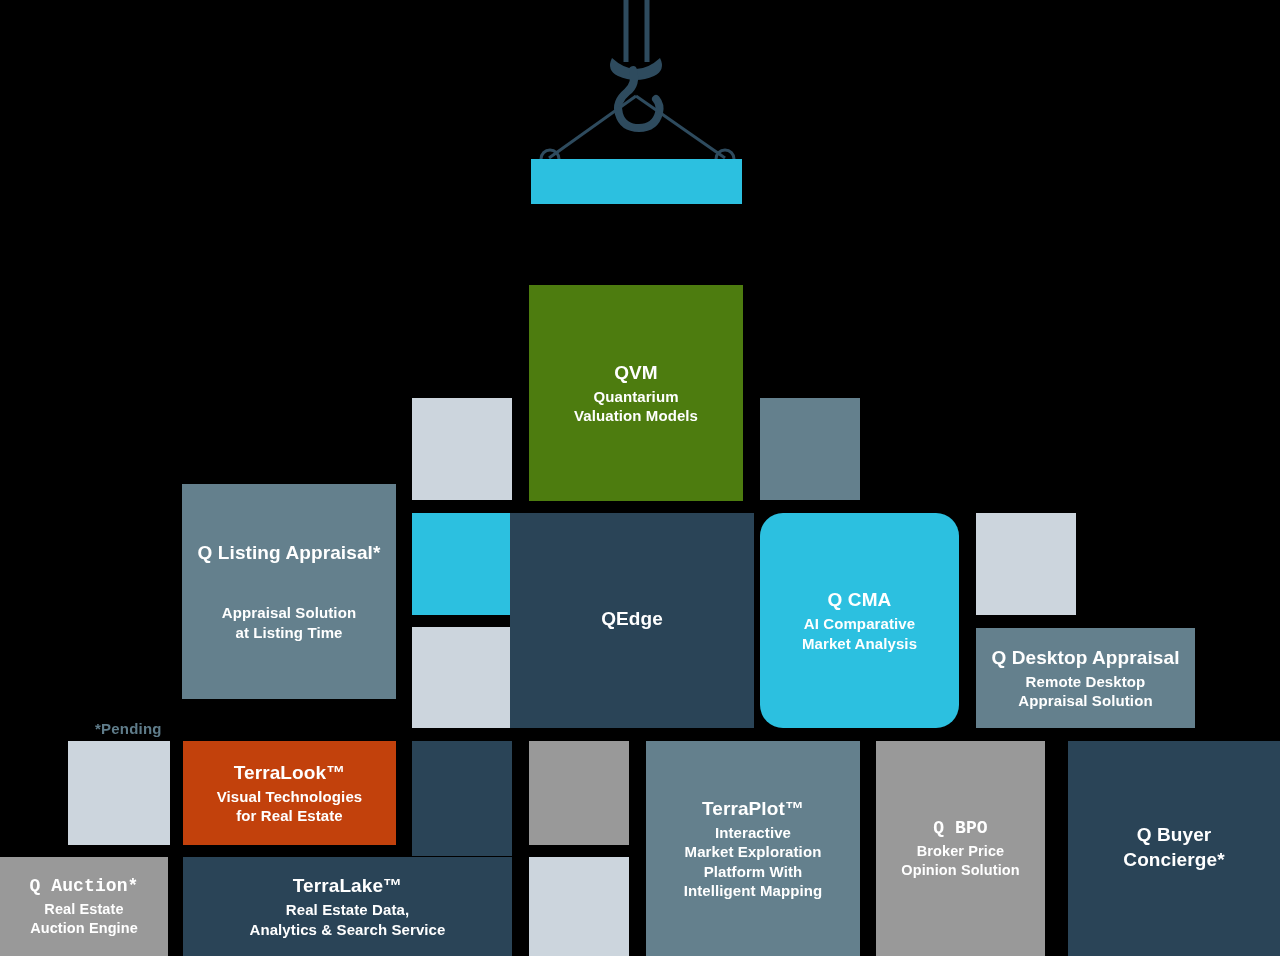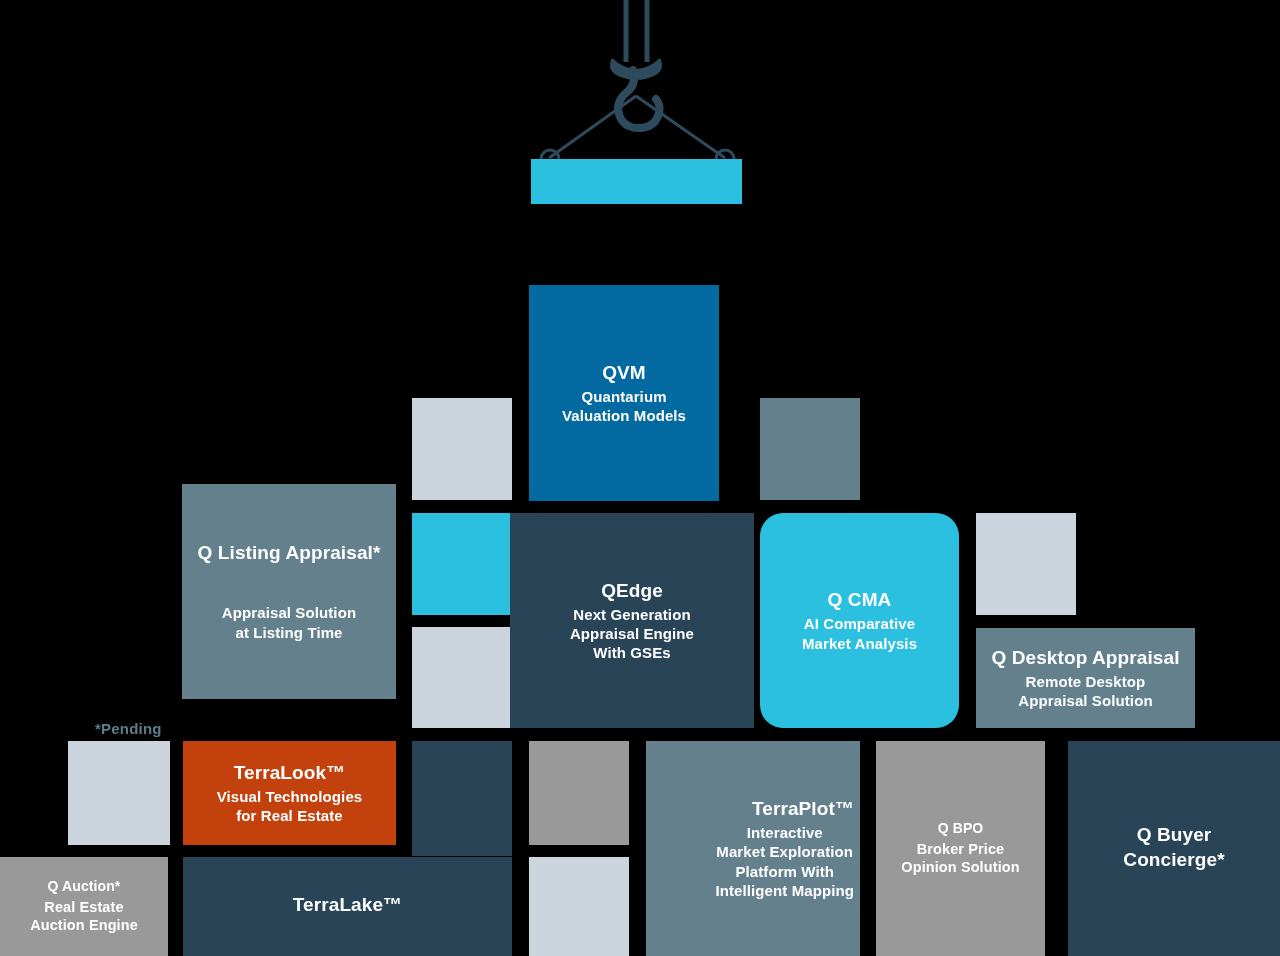--- a/index.html
+++ b/index.html
@@ -93,7 +93,7 @@
 
   <div id="blocks-root">
       <div class="blk small" style="left: 412px; top: 398px; width: 100px; height: 102px; background: rgb(204, 213, 221);"></div>
-      <div class="blk" style="left: 529px; top: 285px; width: 190px; height: 216px; background: #0369a1;">
+      <div class="blk" style="left: 529px; top: 285px; width: 214px; height: 216px; background: #4d7c0f;">
         <div class="ttl">QVM</div>
         <div class="sub">Quantarium
 Valuation Models</div>

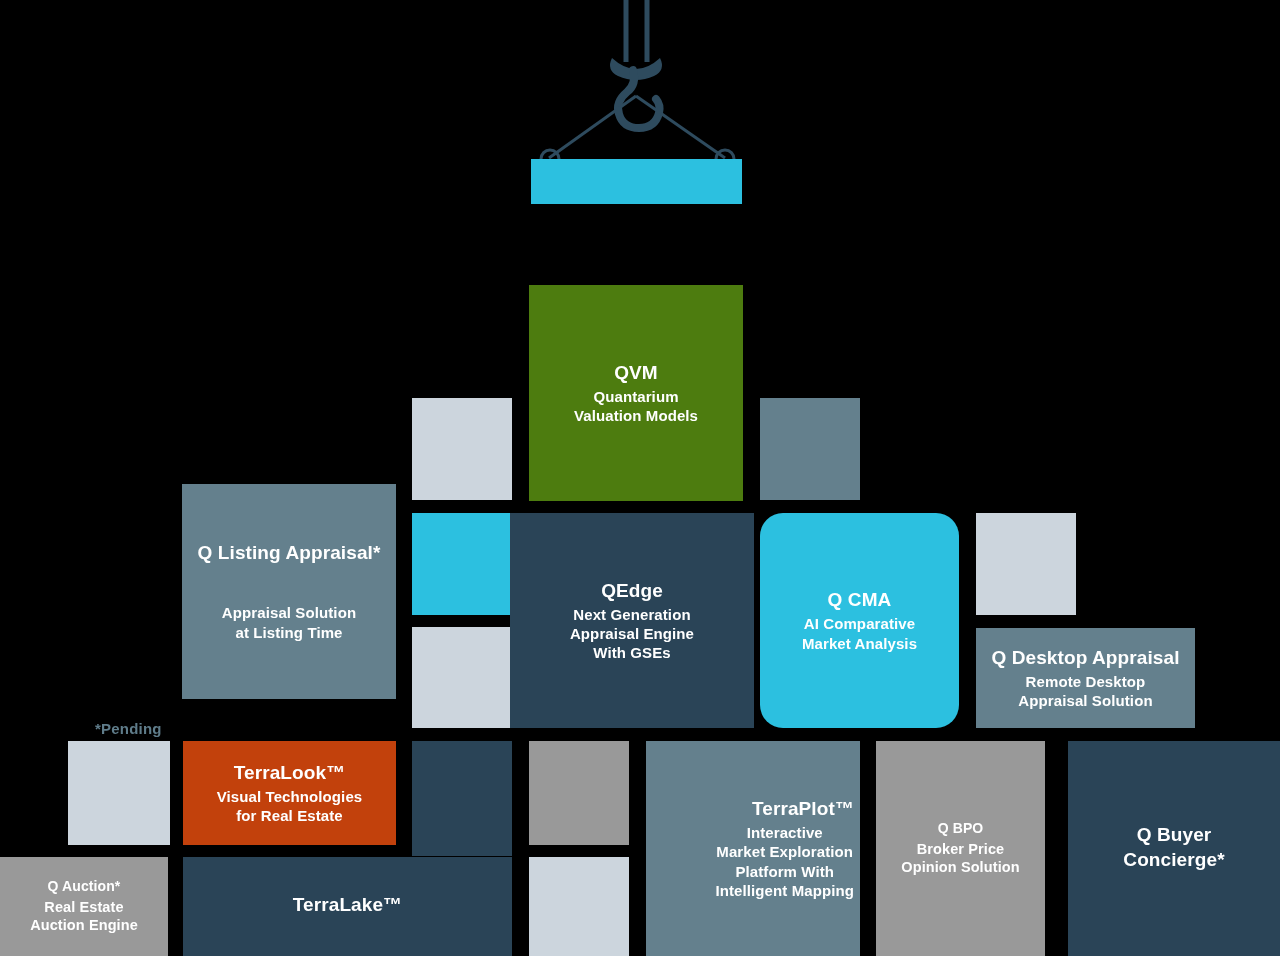--- a/index.html
+++ b/index.html
@@ -108,9 +108,6 @@
       <div class="blk small" style="left: 412px; top: 627px; width: 100px; height: 101px; background: rgb(204, 213, 221);"></div>
       <div class="blk" style="left: 510px; top: 513px; width: 244px; height: 215px; background: rgb(42, 68, 87);">
         <div class="ttl">QEdge</div>
-        <div class="sub">Next Generation
-Appraisal Engine
-With GSEs</div>
       </div>
       <div class="blk" style="left: 760px; top: 513px; width: 199px; height: 215px; background: rgb(44, 192, 224); border-radius: 23px;">
         <div class="ttl">Q CMA</div>

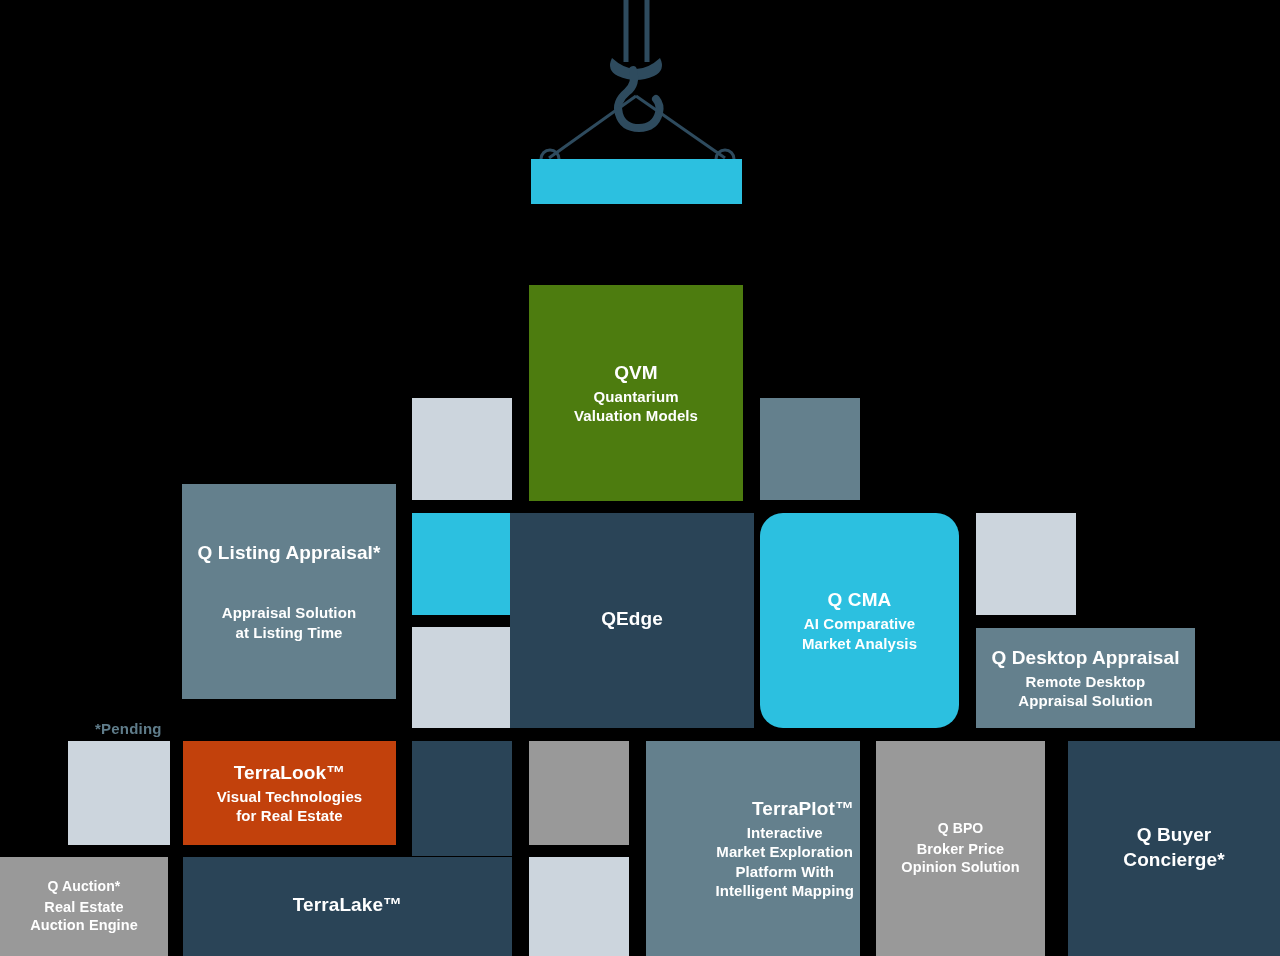--- a/index.html
+++ b/index.html
@@ -128,7 +128,7 @@
       </div>
       <div class="blk small" style="left: 412px; top: 741px; width: 100px; height: 115px; background: rgb(42, 68, 87);"></div>
       <div class="blk small" style="left: 529px; top: 741px; width: 100px; height: 104px; background: rgb(153, 153, 153);"></div>
-      <div class="blk" style="left: 646px; top: 741px; width: 214px; height: 215px; background: rgb(100, 128, 141); align-items: flex-end;">
+      <div class="blk" style="left: 646px; top: 741px; width: 214px; height: 215px; background: rgb(100, 128, 141);">
         <div class="ttl">TerraPlot™</div>
         <div class="sub">Interactive
 Market Exploration

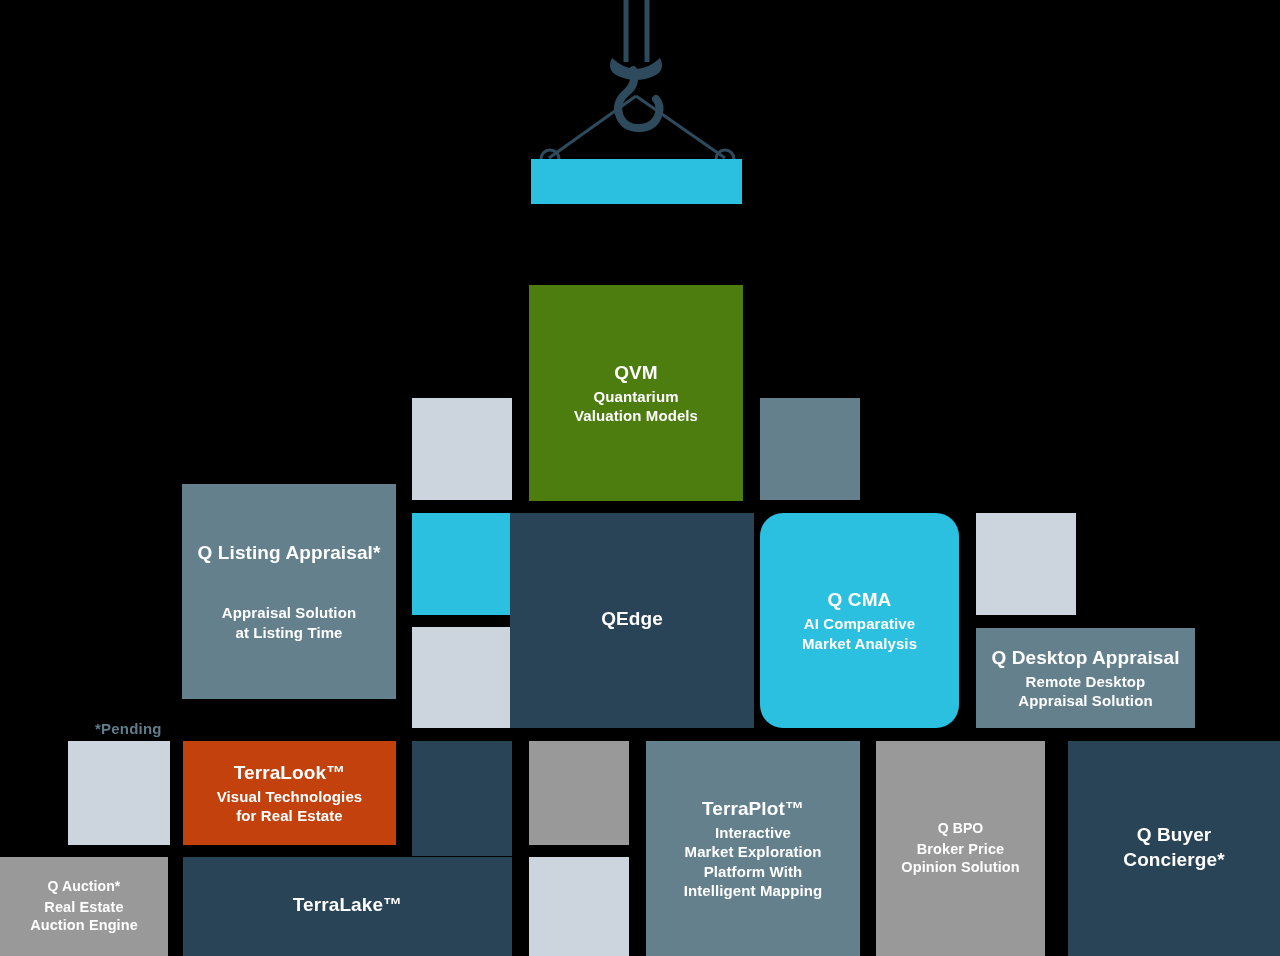--- a/index.html
+++ b/index.html
@@ -46,7 +46,7 @@
     letter-spacing: 0.1px;
     white-space: pre-line;
   }
-  .blk.small .ttl { font-size: 14px; }
+  .blk.small .ttl { font-size: 18px; font-family: Liberation Mono, monospace; }
   .blk.small .sub { font-size: 14.5px; }
 
   

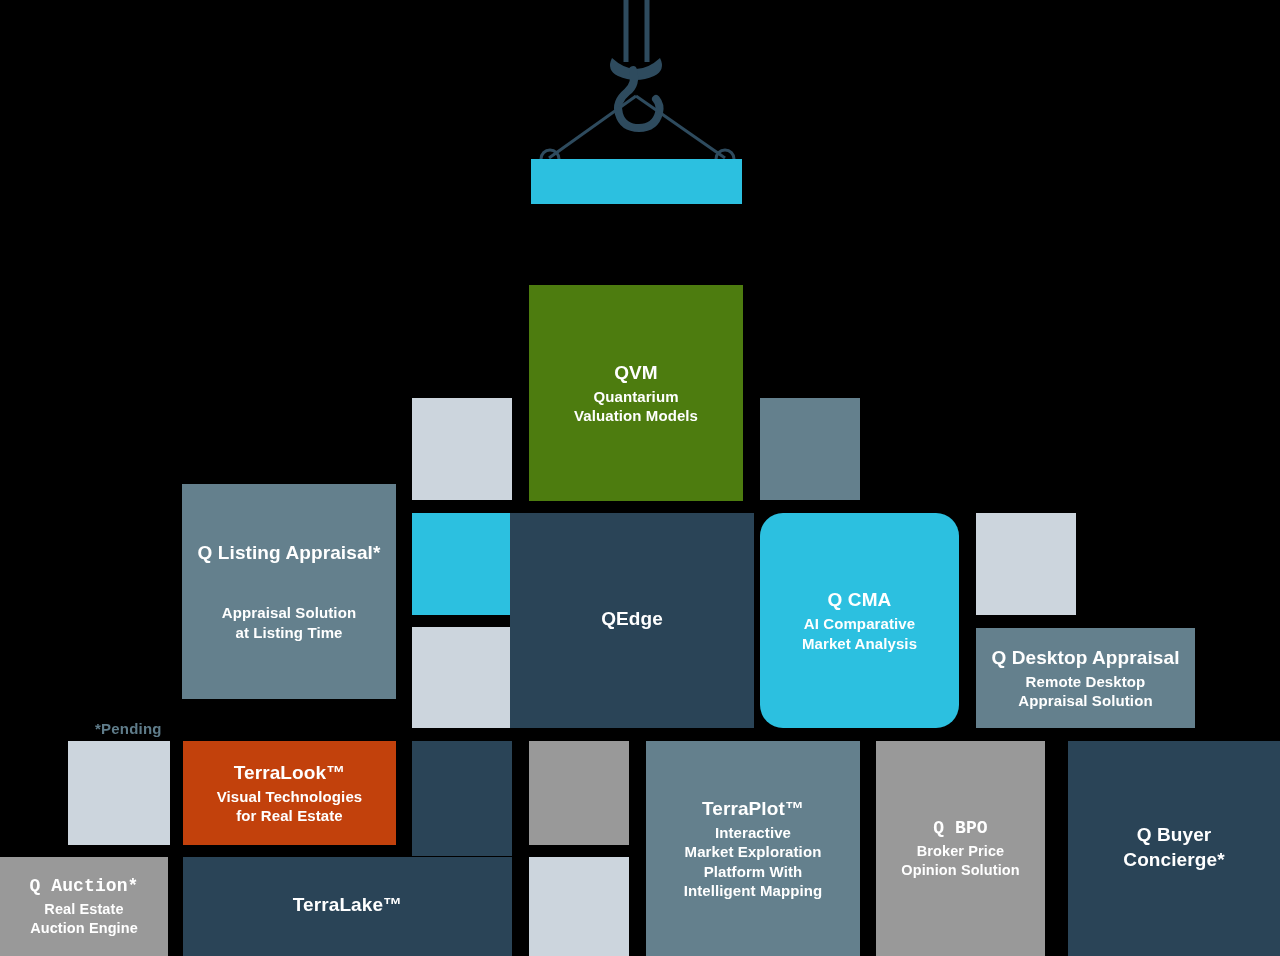--- a/index.html
+++ b/index.html
@@ -151,6 +151,8 @@
       </div>
       <div class="blk" style="left: 183px; top: 857px; width: 329px; height: 99px; background: rgb(42, 68, 87);">
         <div class="ttl">TerraLake™</div>
+        <div class="sub">Real Estate Data,
+Analytics &amp; Search Service</div>
       </div>
       <div class="blk small" style="left: 529px; top: 857px; width: 100px; height: 99px; background: rgb(204, 213, 221);"></div>
     </div>

